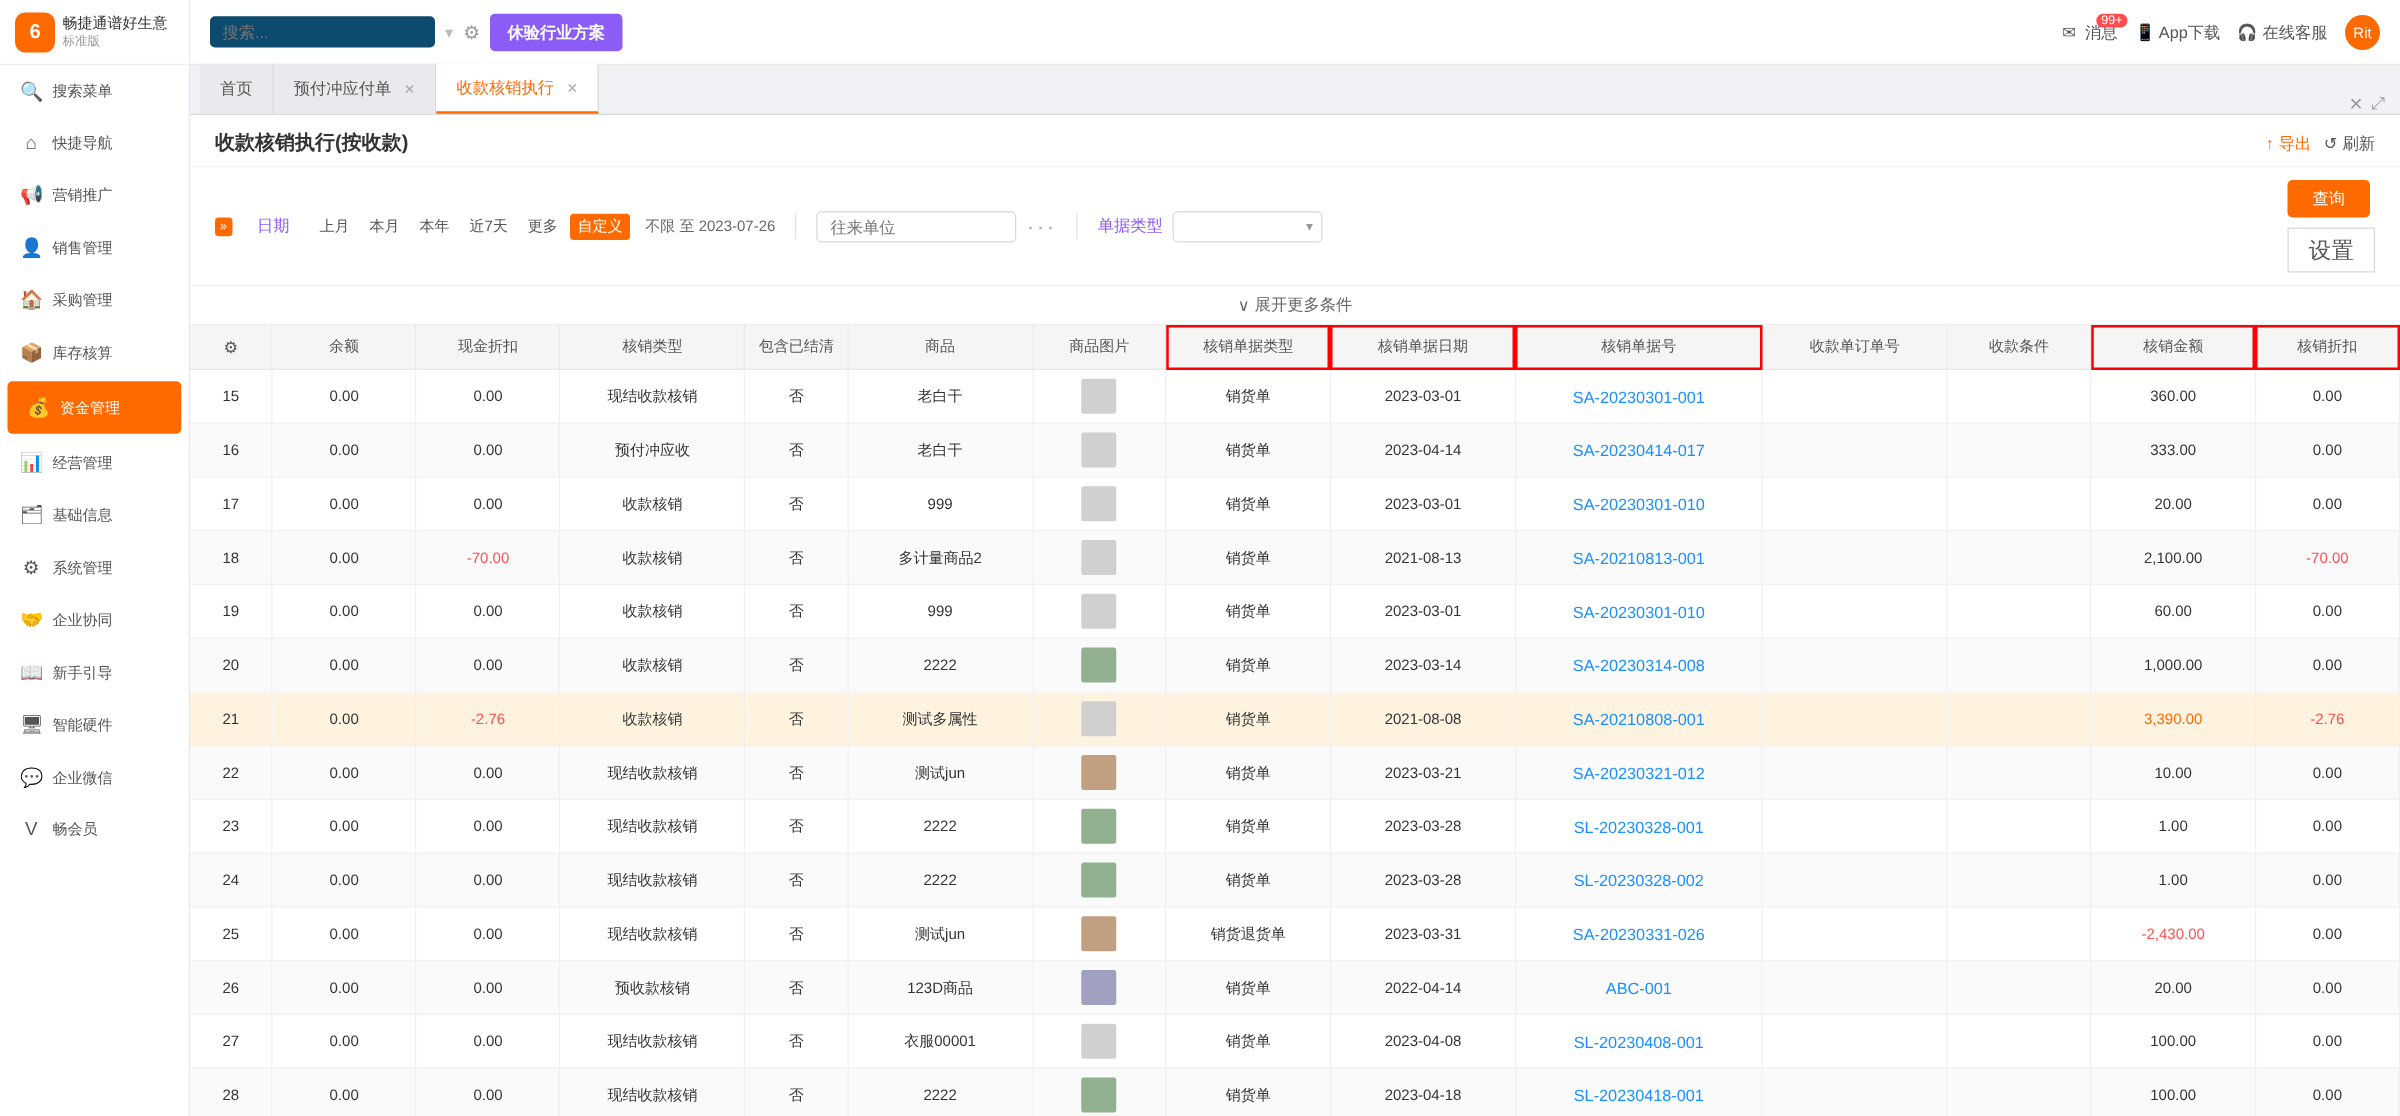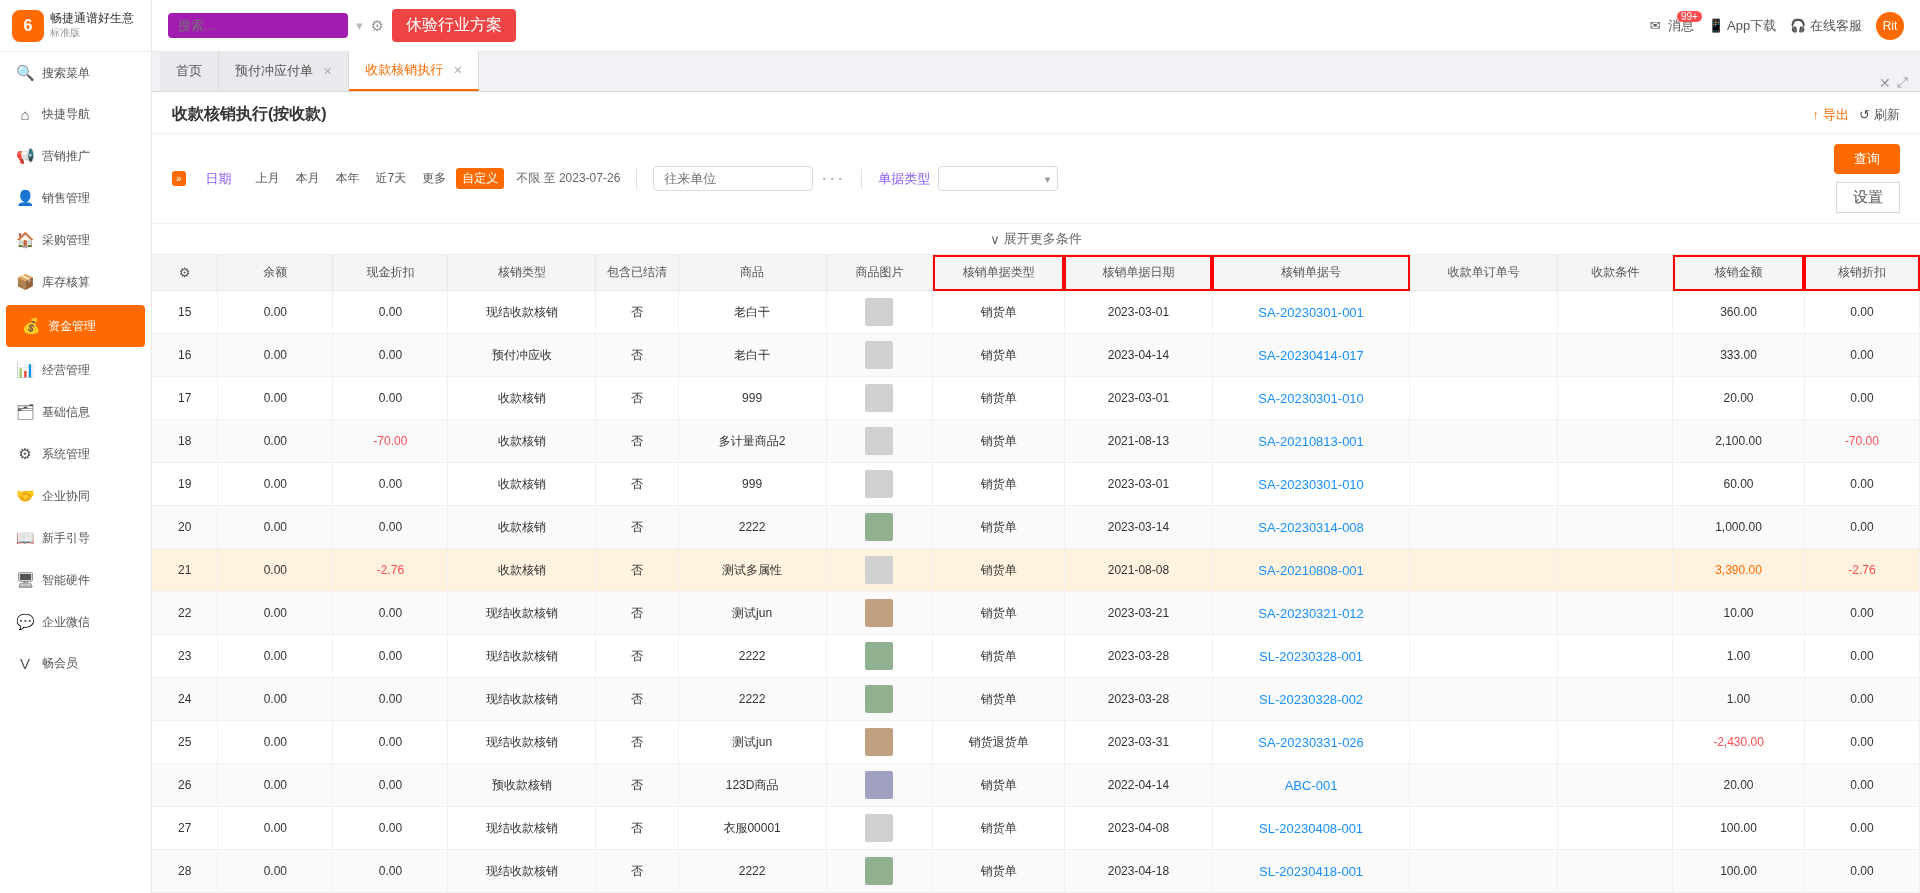--- a/index.html
+++ b/index.html
@@ -22,7 +22,7 @@
     
     .topbar { height: 52px; background: #fff; display: flex; align-items: center; padding: 0 16px; border-bottom: 1px solid #e8e8e8; gap: 12px; }
     .topbar-left { display: flex; align-items: center; gap: 8px; flex: 1; }
-    .topbar-input { background: #a21caf; border: none; border-radius: 4px; padding: 5px 10px; font-size: 13px; color: #999; width: 180px; }
+    .topbar-input { background: #0c4a6e; border: none; border-radius: 4px; padding: 5px 10px; font-size: 13px; color: #999; width: 180px; }
     .topbar-gear { font-size: 16px; color: #999; cursor: pointer; }
     .topbar-btn-orange { background: #ef4444; color: #fff; border: none; border-radius: 4px; padding: 6px 14px; cursor: pointer; font-size: 16px; }
     .topbar-right { display: flex; align-items: center; gap: 14px; color: #555; font-size: 13px; }

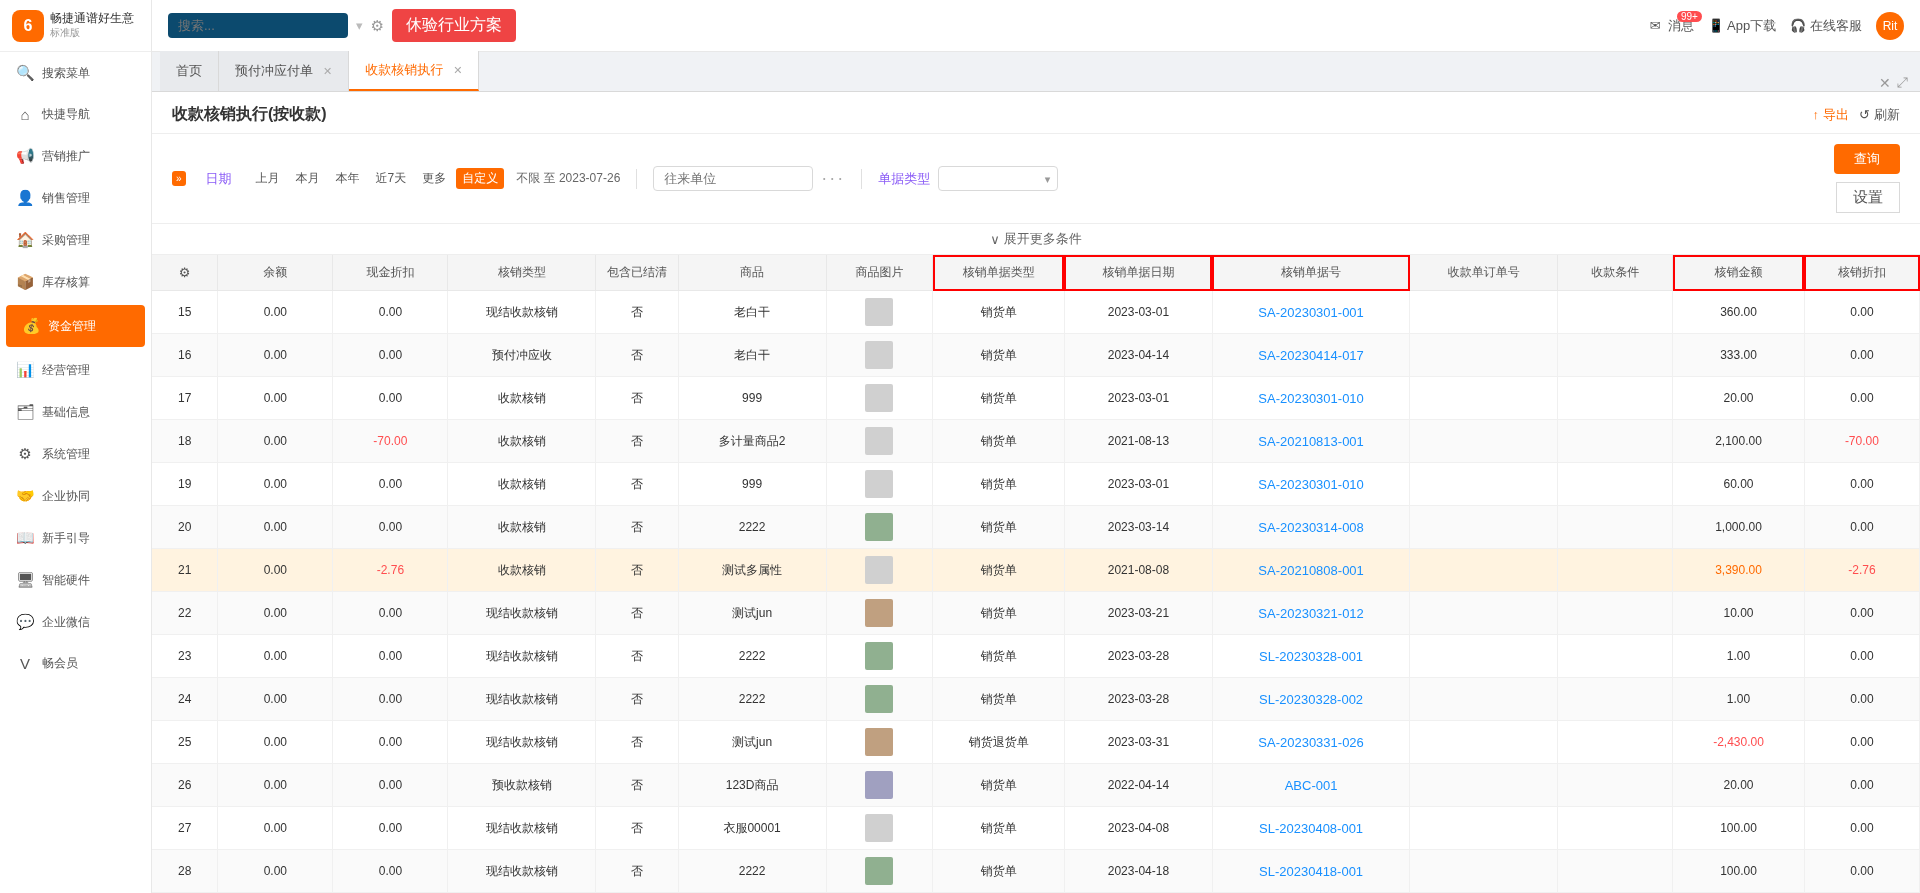--- a/index.html
+++ b/index.html
@@ -24,7 +24,7 @@
     .topbar-left { display: flex; align-items: center; gap: 8px; flex: 1; }
     .topbar-input { background: #0c4a6e; border: none; border-radius: 4px; padding: 5px 10px; font-size: 13px; color: #999; width: 180px; }
     .topbar-gear { font-size: 16px; color: #999; cursor: pointer; }
-    .topbar-btn-orange { background: #ef4444; color: #fff; border: none; border-radius: 4px; padding: 6px 14px; cursor: pointer; font-size: 16px; }
+    .topbar-btn-orange { background: #8b5cf6; color: #fff; border: none; border-radius: 4px; padding: 6px 14px; cursor: pointer; font-size: 13px; font-weight: bold; }
     .topbar-right { display: flex; align-items: center; gap: 14px; color: #555; font-size: 13px; }
     .topbar-badge { position: relative; display: inline-block; }
     .badge-dot { background: #ff4d4f; color: #fff; border-radius: 10px; font-size: 10px; padding: 0 4px; position: absolute; top: -6px; right: -8px; }

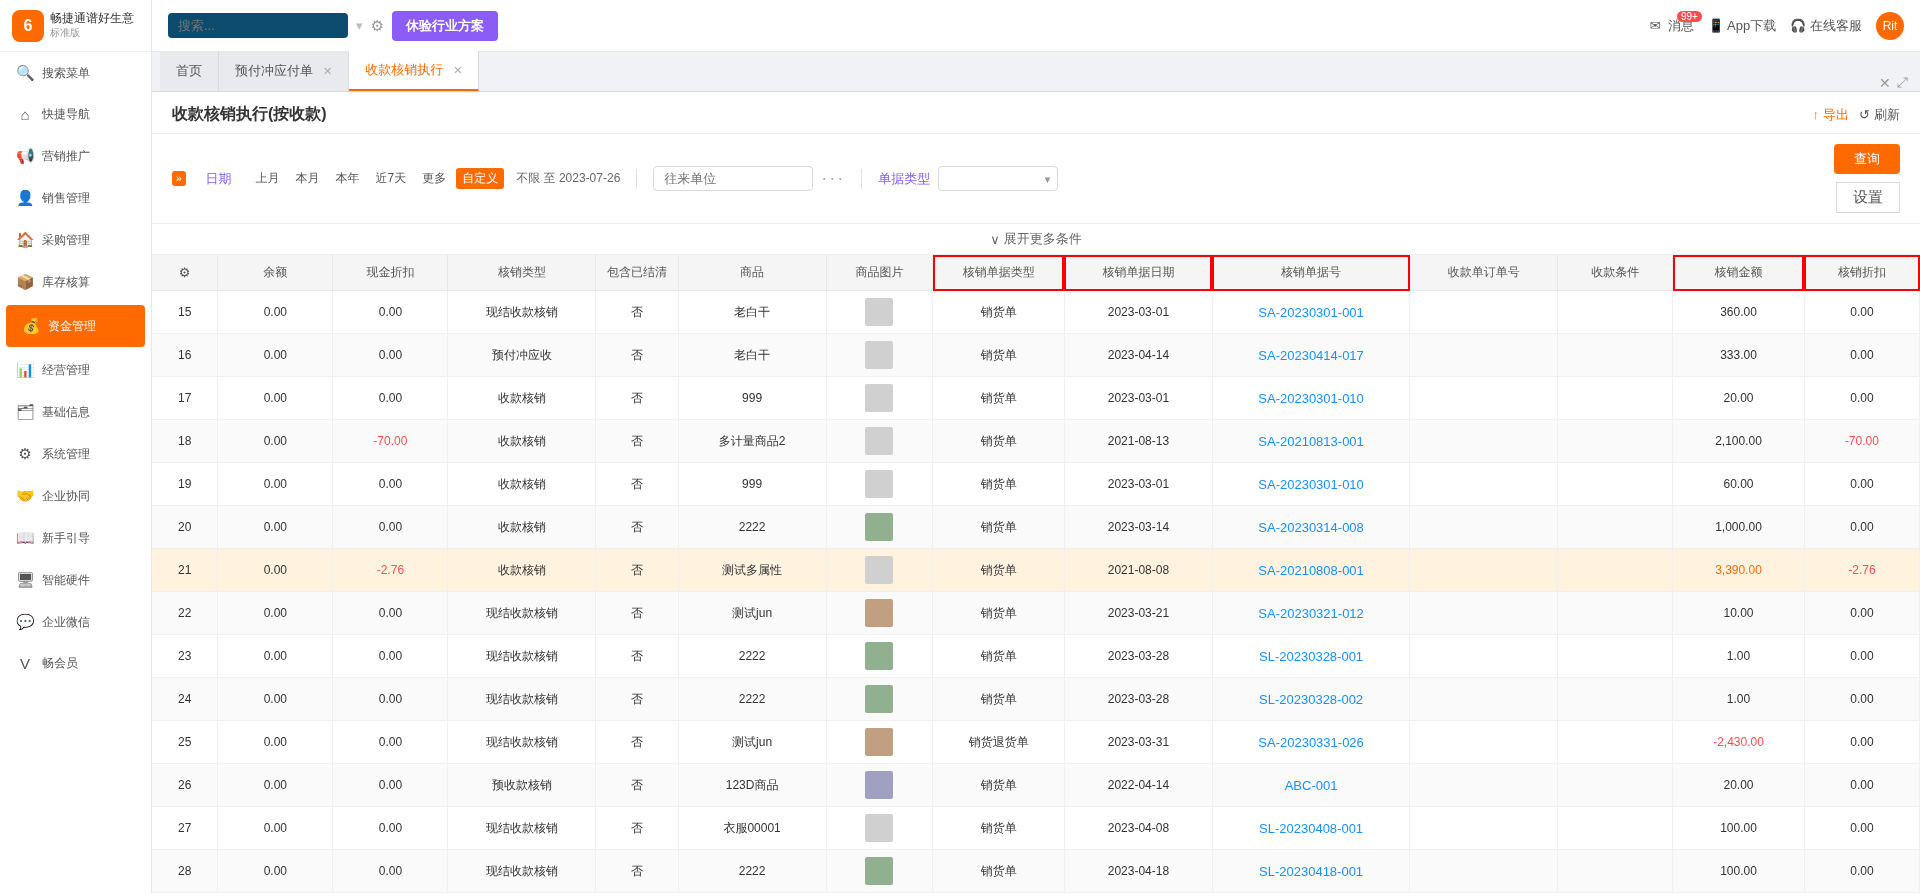--- a/index.html
+++ b/index.html
@@ -266,7 +266,7 @@
           </select>
         </div>
       </div>
-      <div style="margin-left:auto;display:flex;gap:8px;flex-direction:column;align-items:flex-end;">
+      <div style="margin-left:auto;display:flex;gap:8px;flex-direction:column;align-items:flex-start;">
         <button class="btn-query">查询</button>
         <button class="btn-settings">设置</button>
       </div>

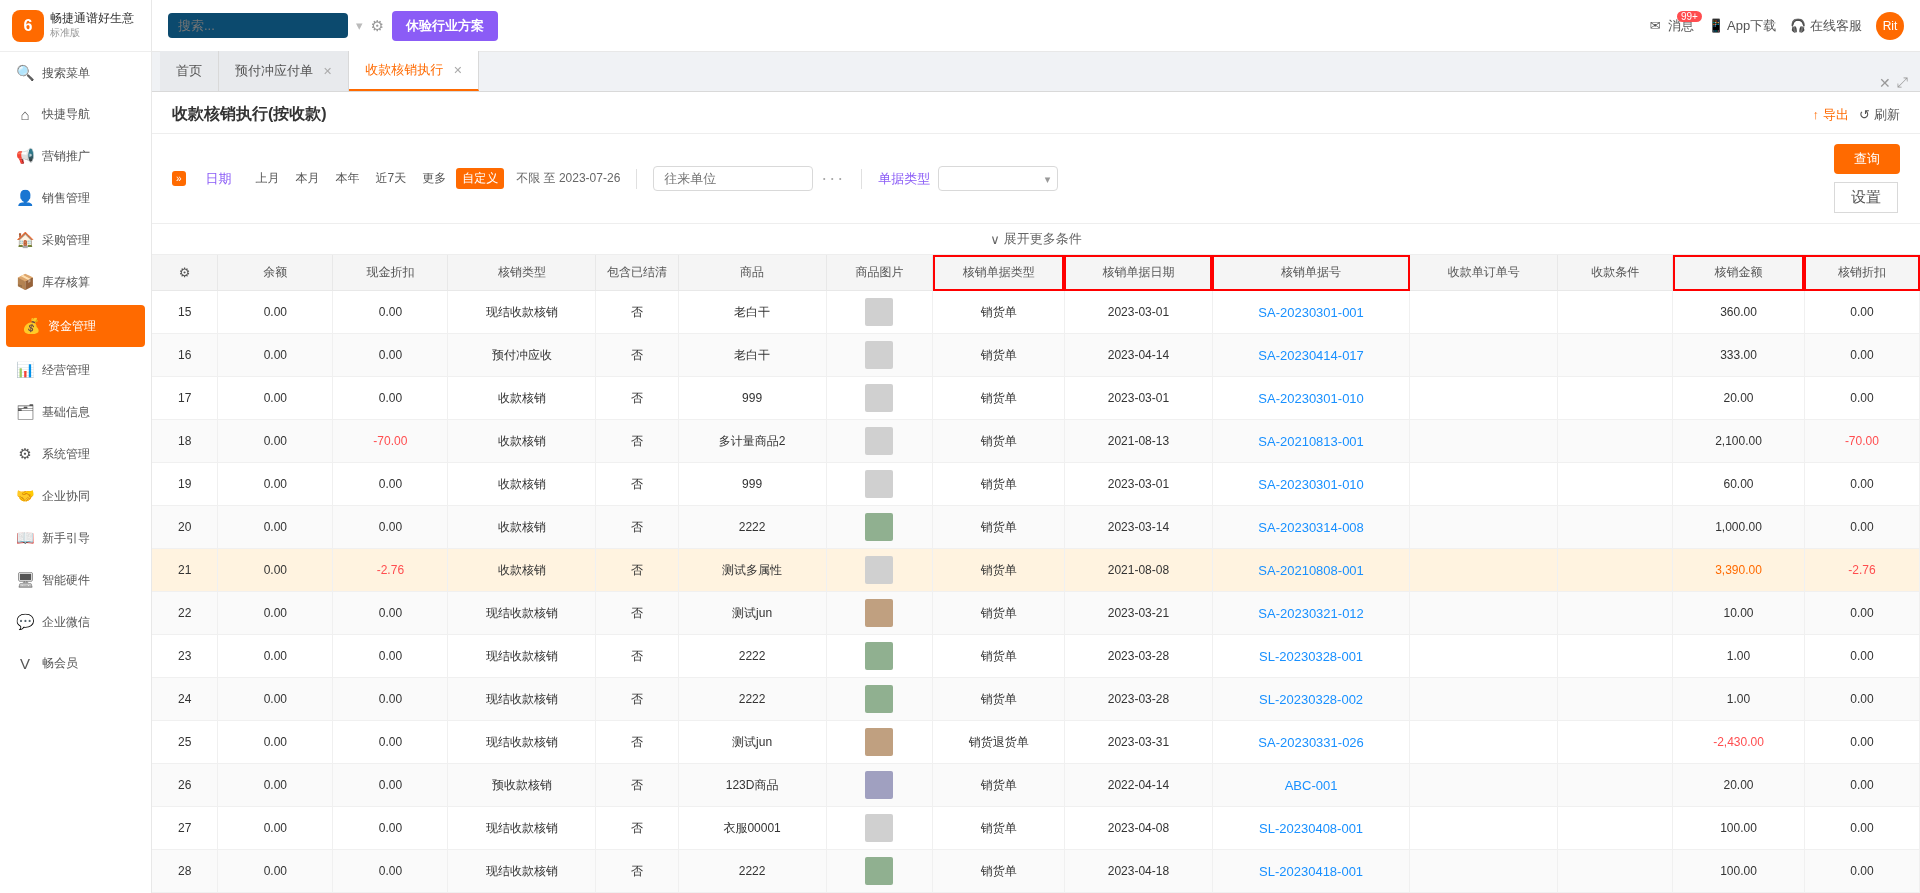--- a/index.html
+++ b/index.html
@@ -62,7 +62,7 @@
     .select-wrapper { position: relative; }
     .select-wrapper::after { content: '▾'; position: absolute; right: 8px; top: 50%; transform: translateY(-50%); color: #999; pointer-events: none; font-size: 11px; }
     .btn-query { background: #ff6a00; color: #fff; border: none; border-radius: 4px; padding: 6px 20px; cursor: pointer; font-size: 13px; }
-    .btn-settings { border: 1px solid #d9d9d9; background: #fff; color: #555; border-radius: 0; padding: 5px 16px; cursor: pointer; font-size: 15px; }
+    .btn-settings { border: 1px solid #d9d9d9; background: #fff; color: #555; border-radius: 0; padding: 5px 16px; cursor: pointer; font-size: 18px; }
     .filter-expand { display: flex; align-items: center; justify-content: center; padding: 6px 0; background: #fff; cursor: pointer; color: #666; font-size: 12px; gap: 4px; border-bottom: 1px solid #eee; }
     .orange-arrow { background: #ff6a00; color: #fff; border-radius: 3px; padding: 2px 4px; font-size: 10px; margin-right: 4px; cursor: pointer; }
 

